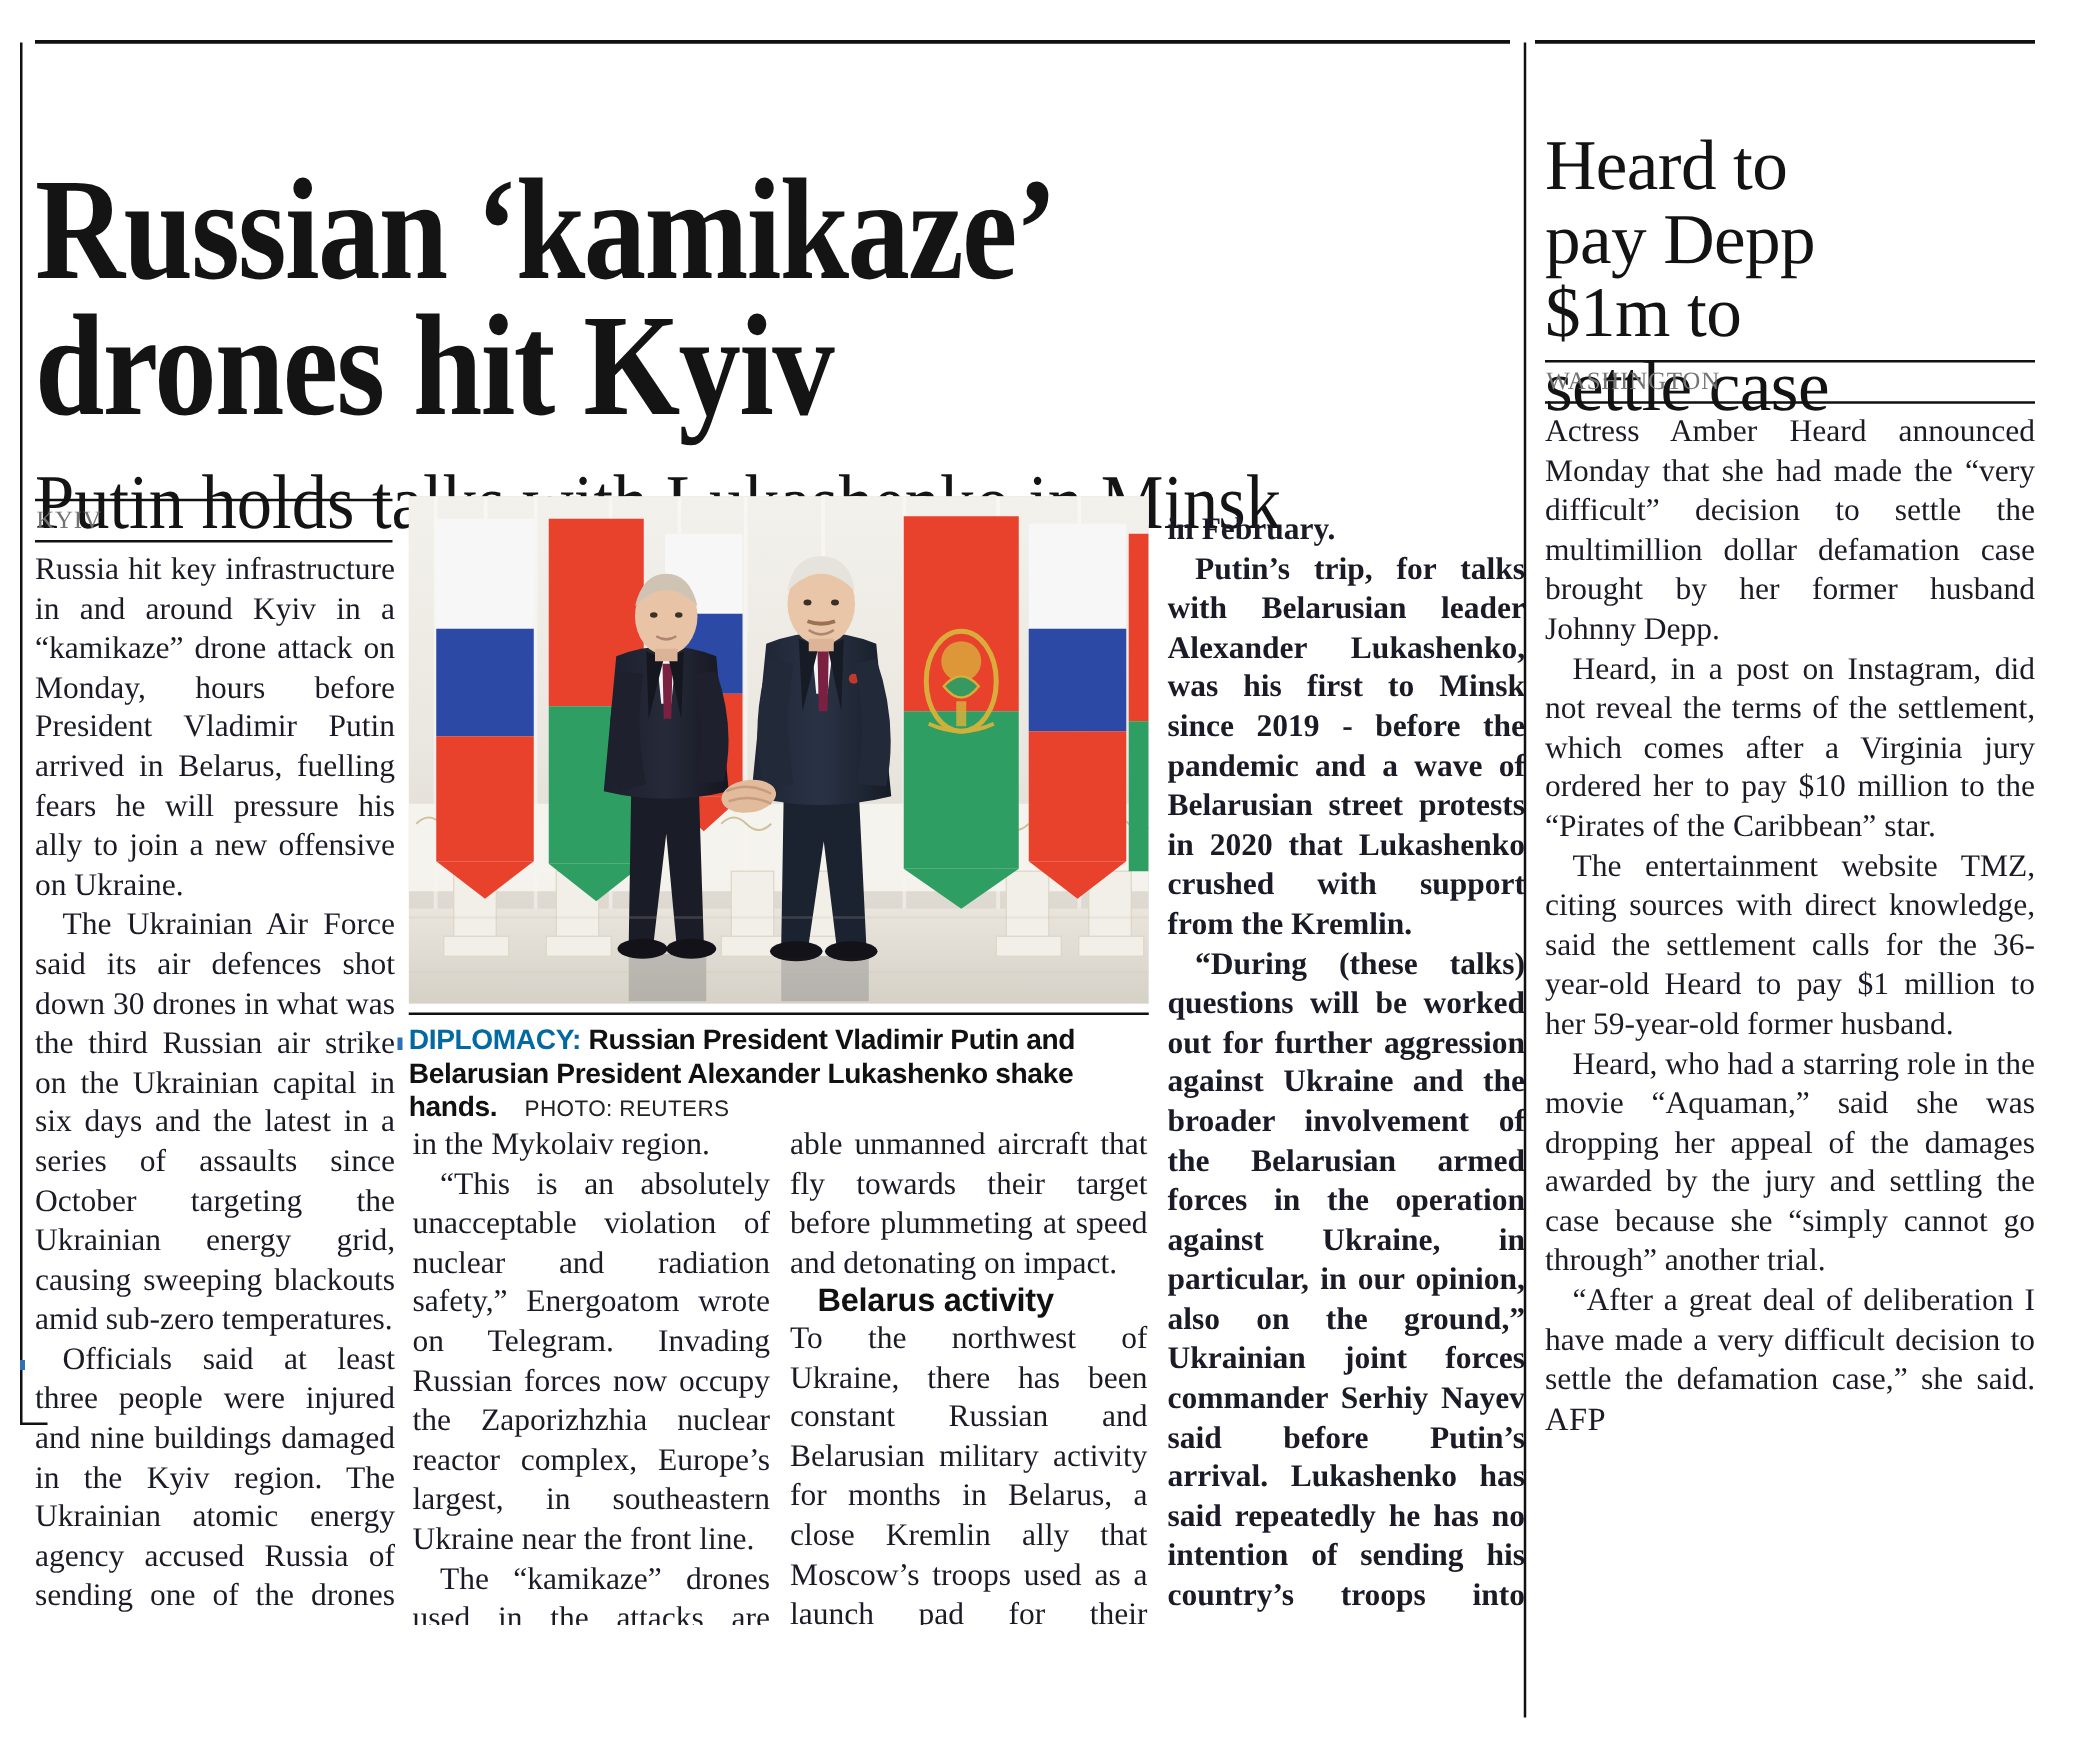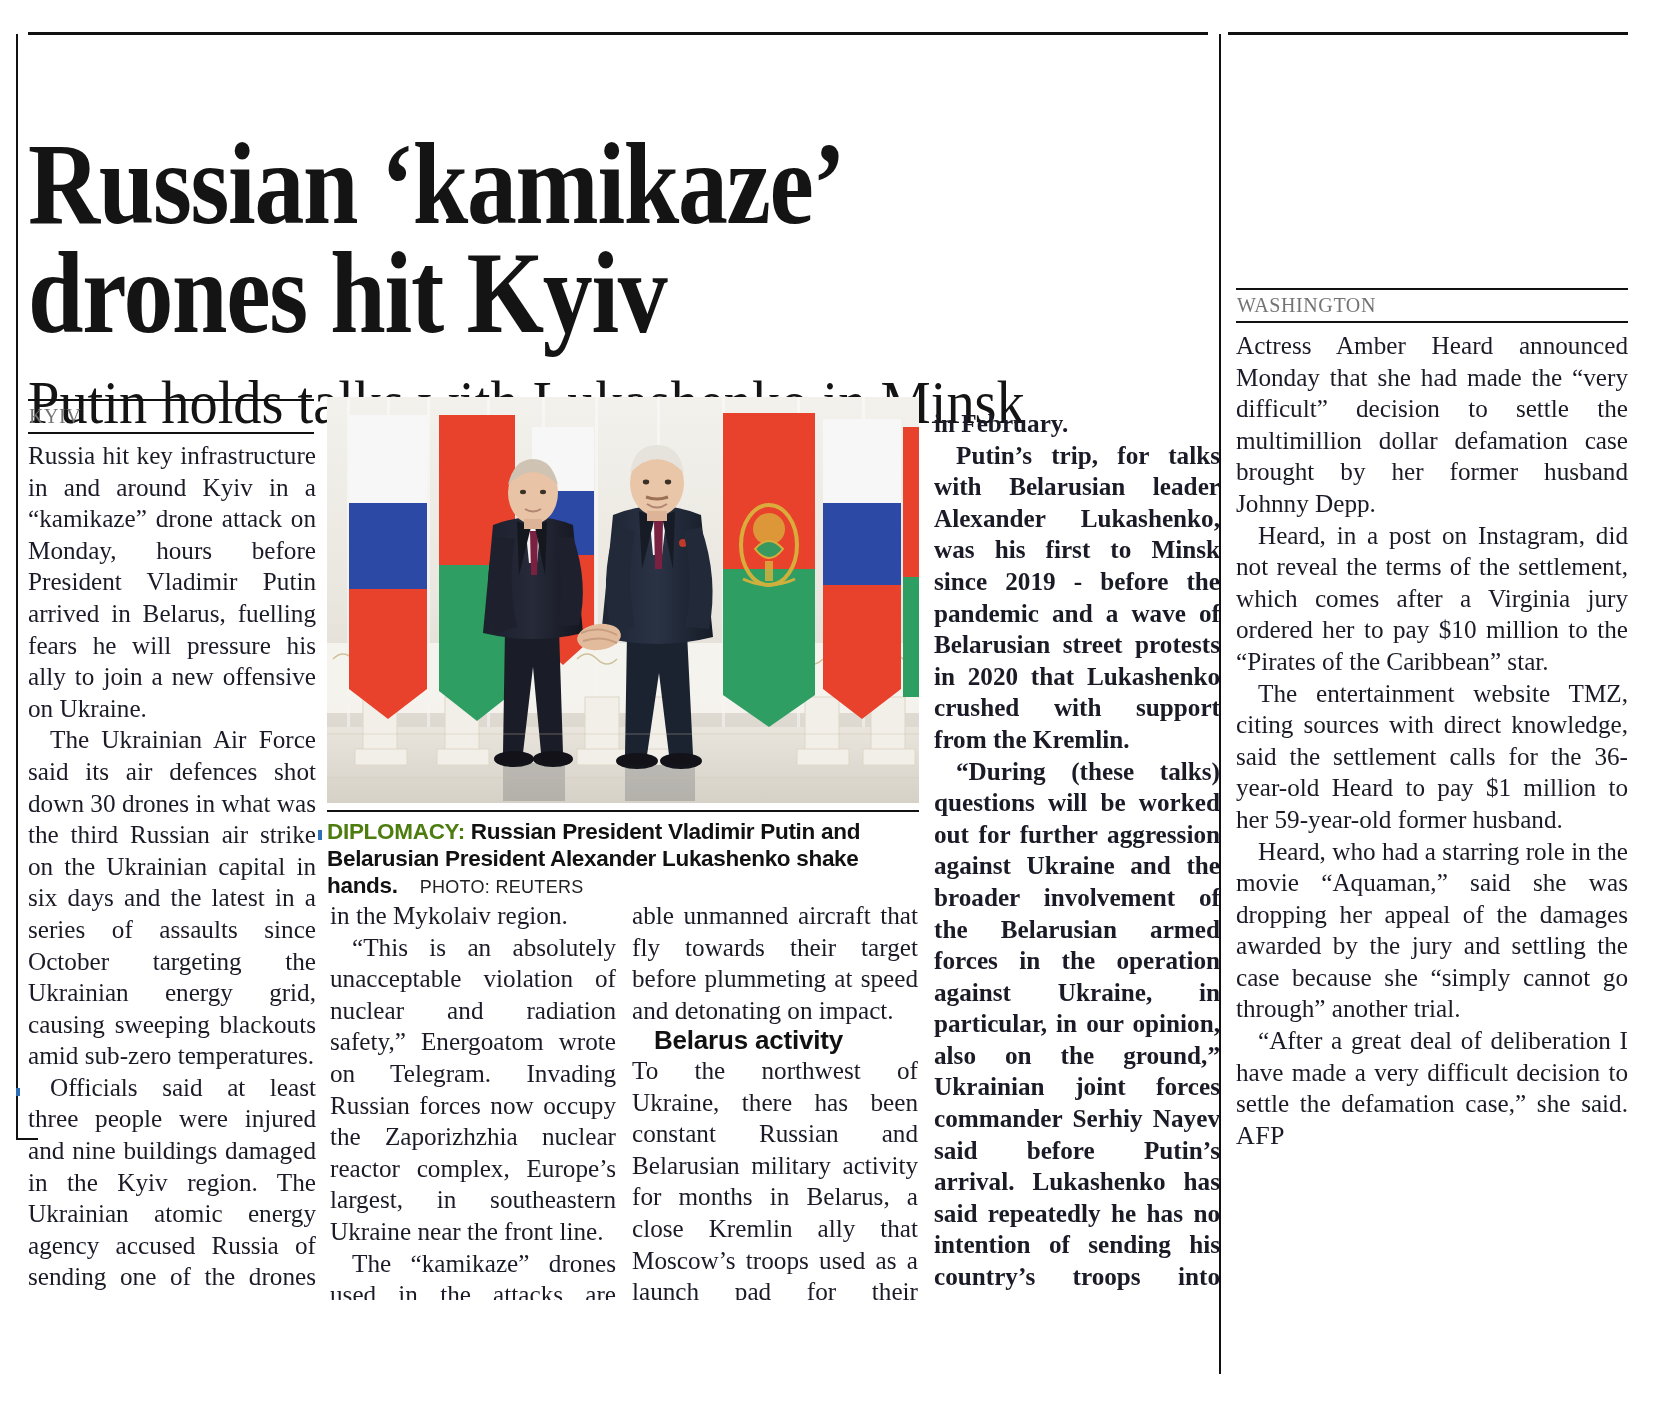--- a/index.html
+++ b/index.html
@@ -478,6 +478,12 @@
     <p><span>“During (these talks) questions will be worked out for further aggression against Ukraine and the broader involvement of the Belarusian armed forces in the operation against Ukraine, in particular, in our opinion, also on the ground,” Ukrainian joint forces commander Serhiy Nayev said before Putin’s arrival. Lukashenko has said repeatedly he has no intention of sending his country’s troops into Ukraine, where Moscow’s invasion has faltered badly of late with a string of battlefield retreats in the face of a major Ukrainian counteroffensive.</span> </p>
   </div>
 
+  <h2 class="side-headline">
+    <span class="ln">Heard to</span>
+    <span class="ln">pay Depp</span>
+    <span class="ln">$1m to</span>
+    <span class="ln">settle case</span>
+  </h2>
 
   <div class="dateline-box" style="left:1236px; top:288px; width:392px;">
     <div class="rule-top"></div>

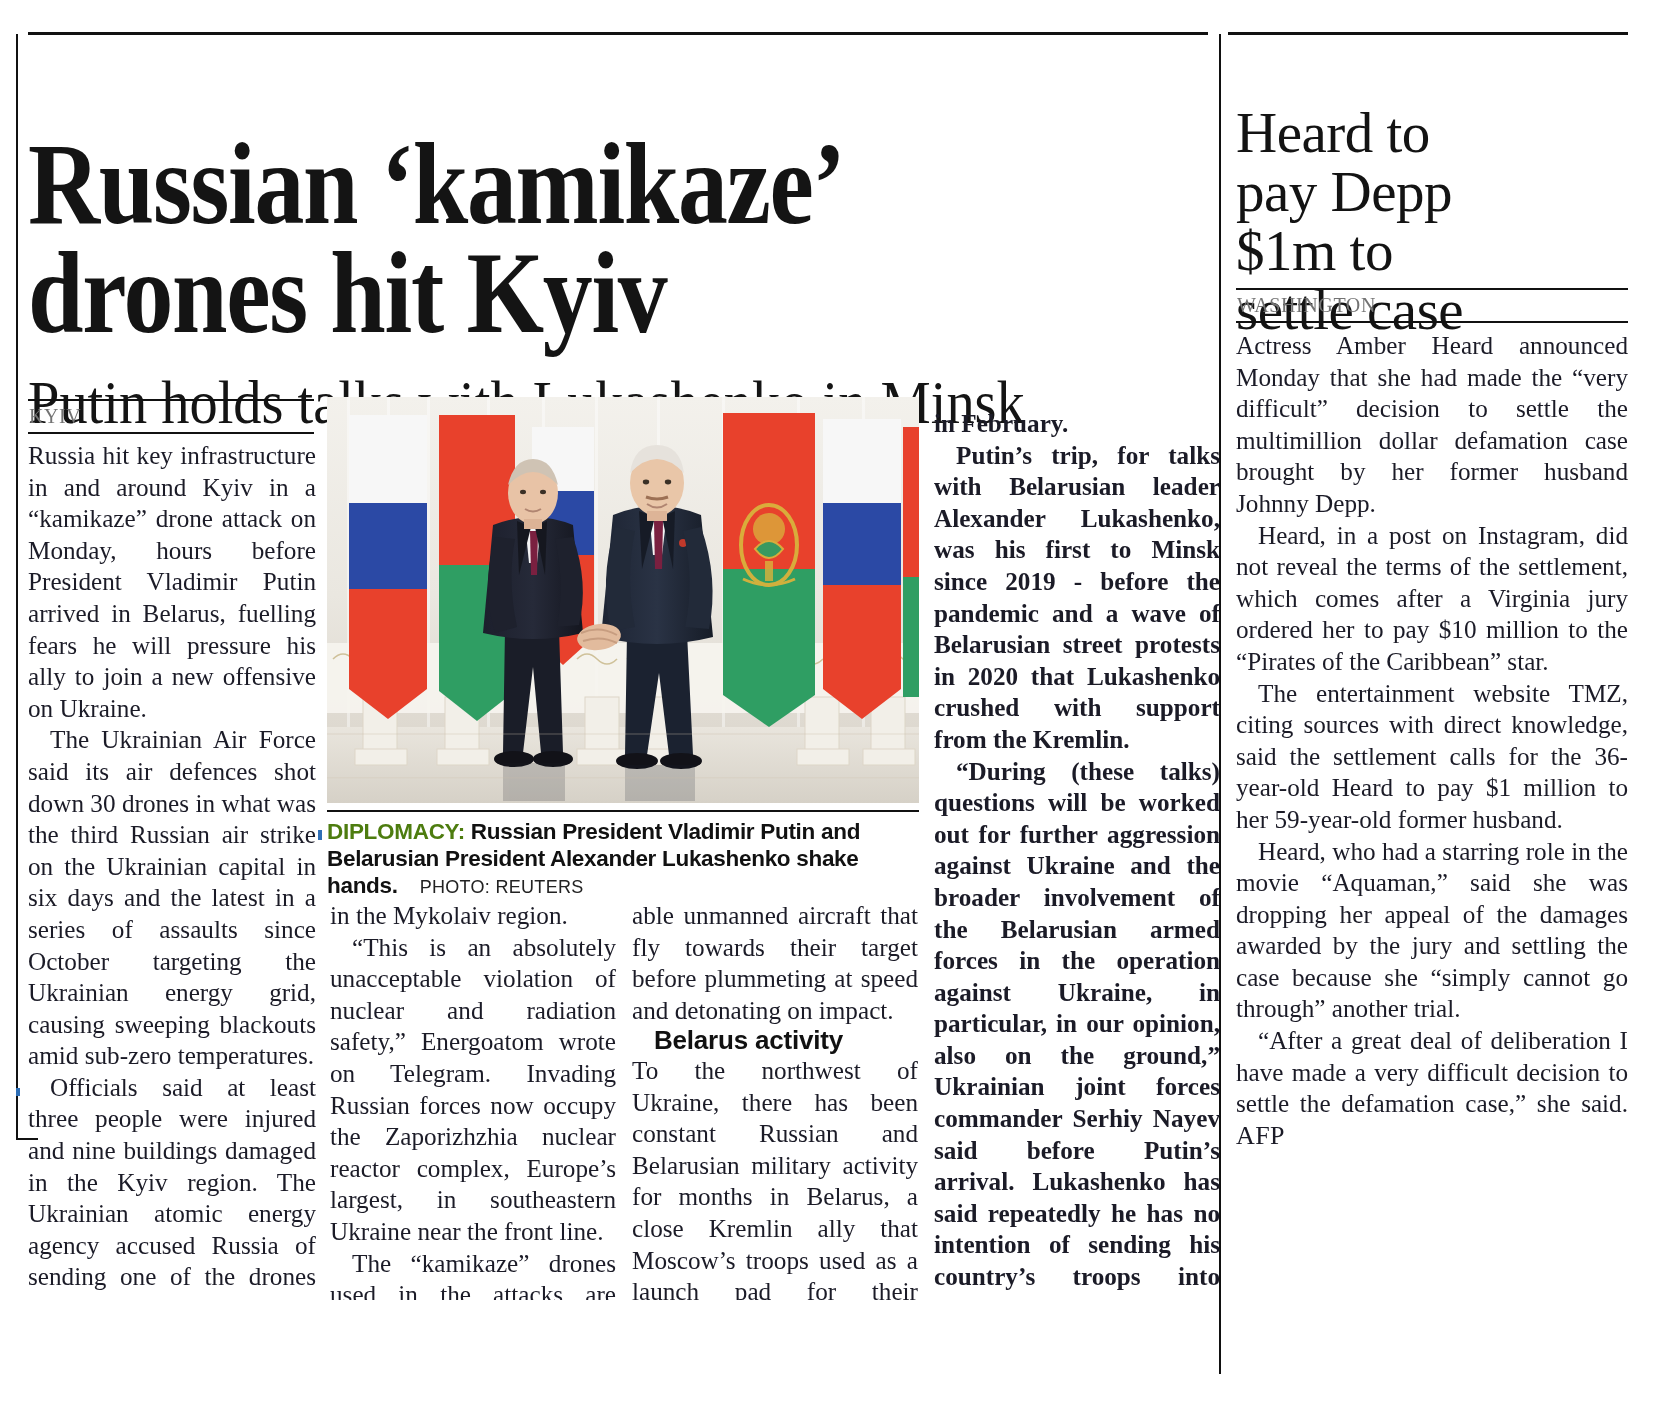--- a/index.html
+++ b/index.html
@@ -205,7 +205,7 @@
     color: #111;
     letter-spacing: -0.3px;
   }
-  .caption .kicker { color: #4d7c0f; text-align: center; }
+  .caption .kicker { color: #0369a1; text-align: center; }
   .caption .photocredit {
     font-weight: 400;
     font-size: 18px;

